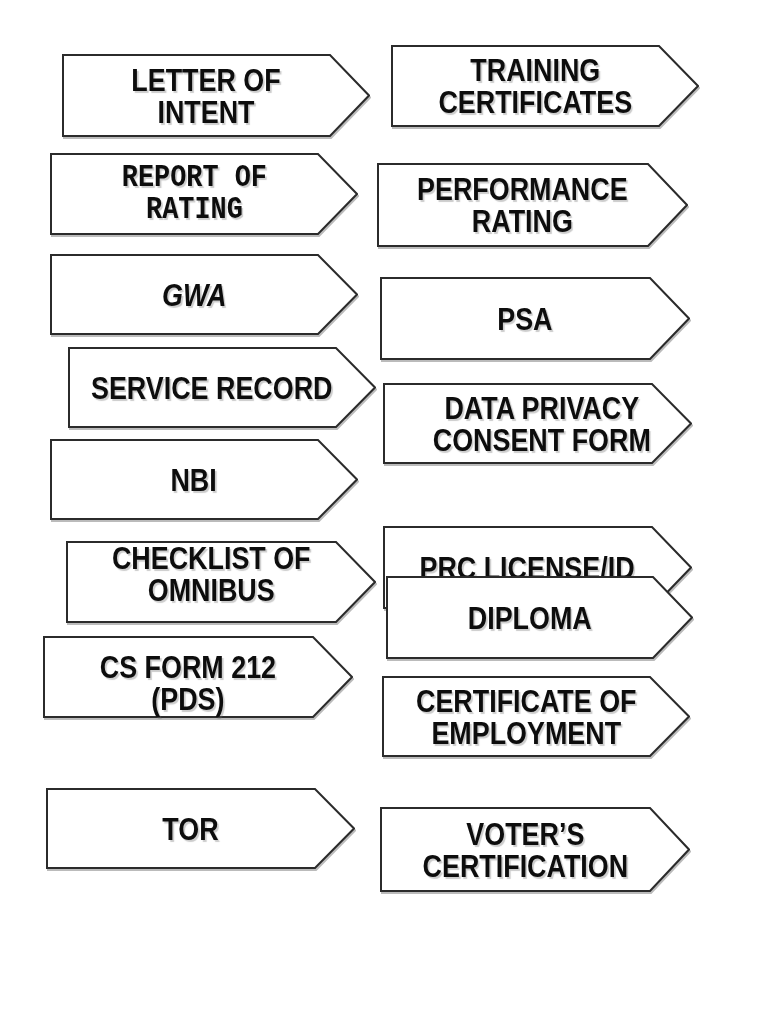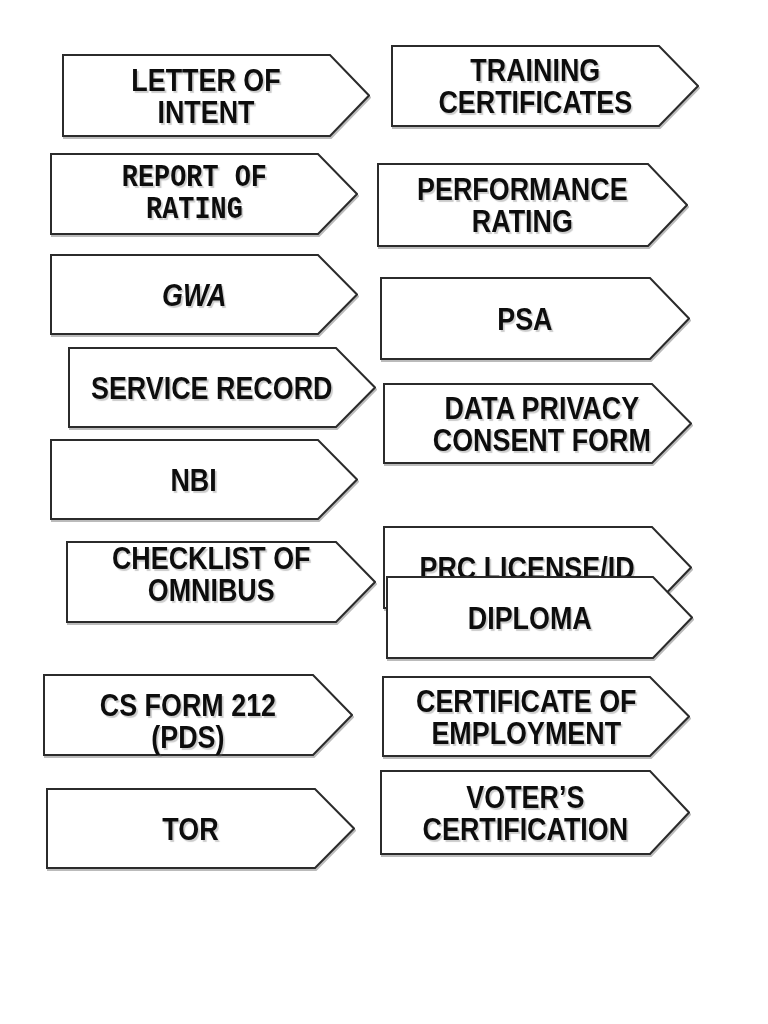--- a/index.html
+++ b/index.html
@@ -109,7 +109,7 @@
     </div>
   </div>
 
-  <div class="arrow" style="left: 43px; top: 674px; width: 310px; height: 94px;">
+  <div class="arrow" style="left: 43px; top: 636px; width: 310px; height: 94px;">
     <svg xmlns="http://www.w3.org/2000/svg" width="310" height="82" viewBox="0 0 310 82">
       <path d="M1,1 L270,1 L309,41 L270,81 L1,81 Z" fill="#ffffff" stroke="#2b2b2b" stroke-width="2" stroke-linejoin="miter"></path>
     </svg>

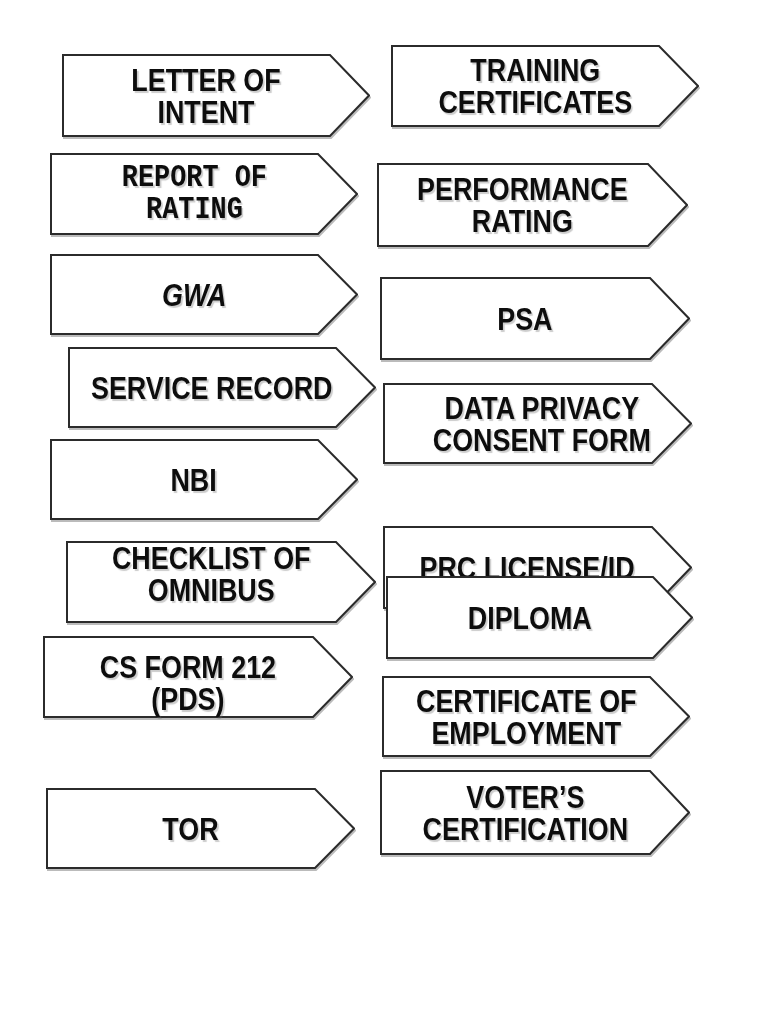--- a/index.html
+++ b/index.html
@@ -195,7 +195,7 @@
     </div>
   </div>
 
-  <div class="arrow" style="left: 380px; top: 770px; width: 310px; height: 85px; padding-left: 32px;">
+  <div class="arrow" style="left: 380px; top: 807px; width: 310px; height: 85px; padding-left: 32px;">
     <svg xmlns="http://www.w3.org/2000/svg" width="310" height="85" viewBox="0 0 310 85">
       <path d="M1,1 L270,1 L309,42.5 L270,84 L1,84 Z" fill="#ffffff" stroke="#2b2b2b" stroke-width="2" stroke-linejoin="miter"></path>
     </svg>

